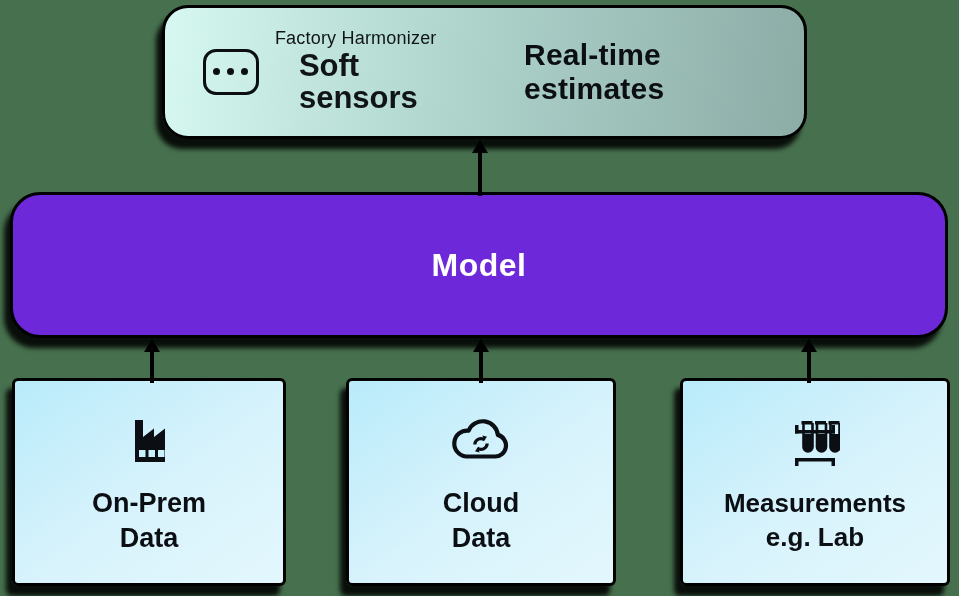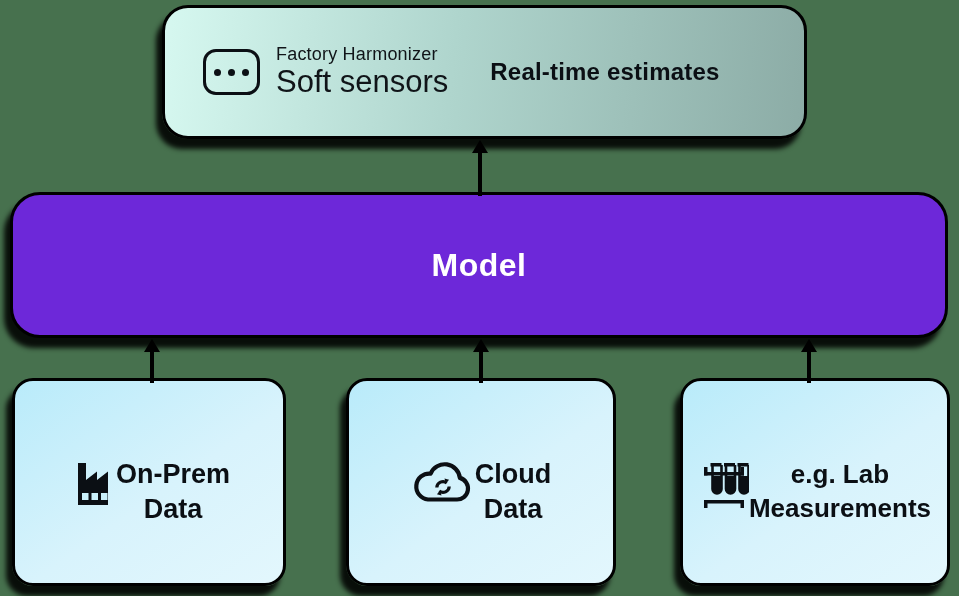--- a/index.html
+++ b/index.html
@@ -18,7 +18,7 @@
   .logo-dot{width:7px;height:7px;border-radius:50%;background:#0B0F14;}
   .brand-col{display:flex;flex-direction:column;line-height:1.05;}
   .brand-small{font-size:18px;font-weight:500;color:#101418;letter-spacing:0.2px;}
-  .brand-large{font-size:31px;font-weight:400;color:#101418;margin-top:2px;}
+  .brand-large{font-size:31px;font-weight:700;color:#101418;margin-top:2px;margin-left:24px;}
   .headline{font-size:24px;font-weight:800;color:#0B0F14;margin-left:42px;letter-spacing:0.2px;}
 
   

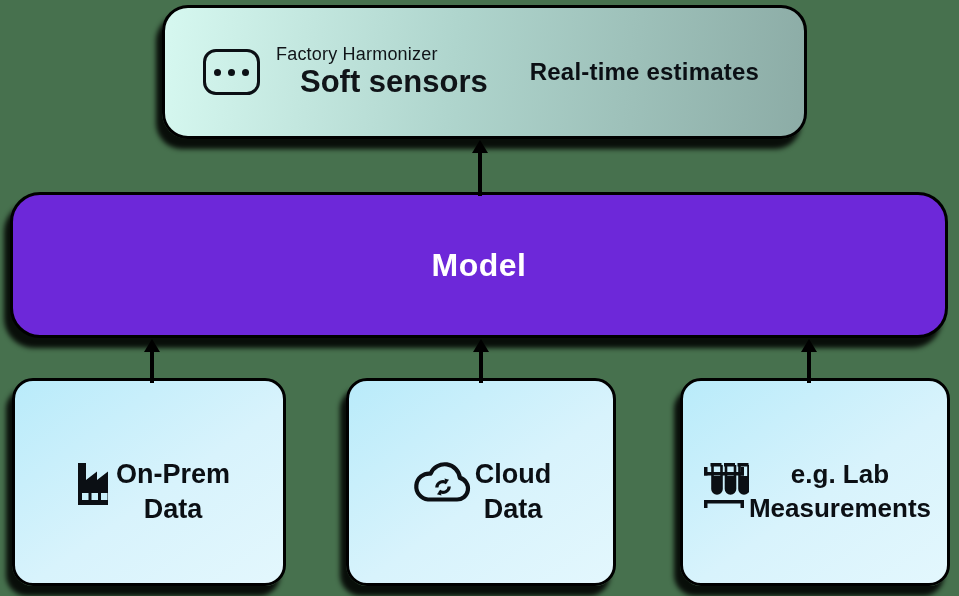--- a/index.html
+++ b/index.html
@@ -19,7 +19,7 @@
   .brand-col{display:flex;flex-direction:column;line-height:1.05;}
   .brand-small{font-size:18px;font-weight:500;color:#101418;letter-spacing:0.2px;}
   .brand-large{font-size:31px;font-weight:700;color:#101418;margin-top:2px;margin-left:24px;}
-  .headline{font-size:24px;font-weight:800;color:#0B0F14;margin-left:42px;letter-spacing:0.2px;}
+  .headline{font-size:30px;font-weight:800;color:#0B0F14;margin-left:42px;letter-spacing:0.2px;}
 
   
   .model-box{left:10px;top:192px;width:938px;height:146px;border-radius:30px;background:#6d28d9;

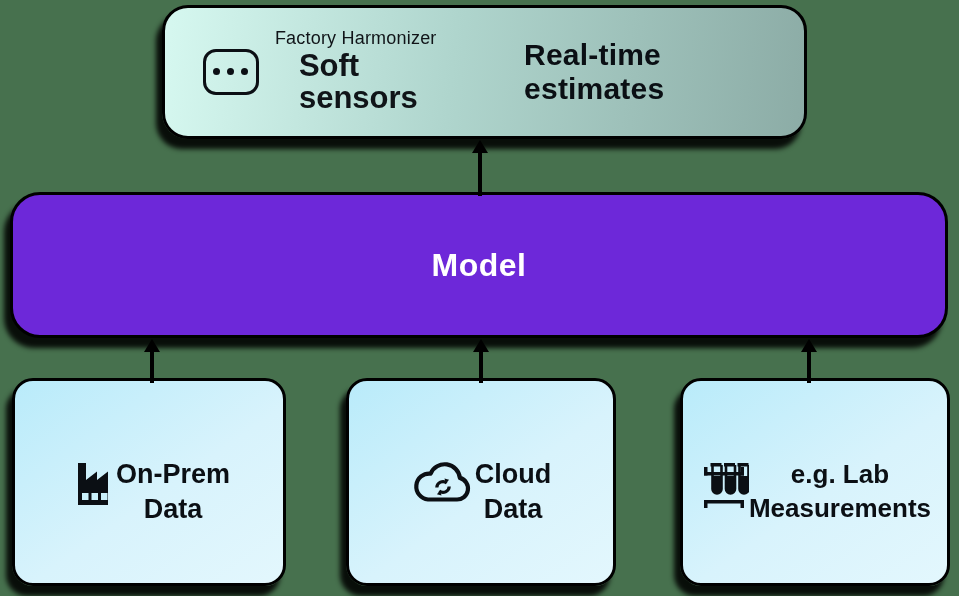--- a/index.html
+++ b/index.html
@@ -27,9 +27,9 @@
   .model-label{color:#FFFFFF;font-size:32px;font-weight:800;letter-spacing:0.5px;}
 
   
-  .source-box{top:378px;height:208px;border-radius:21px;
+  .source-box{top:378px;height:208px;border-radius:6px;
     background:linear-gradient(145deg,#B9EBFA 0%,#D8F3FC 55%,#E3F7FD 100%);
-    display:flex;flex-direction:row;align-items:center;justify-content:center;padding-top:4px;}
+    display:flex;flex-direction:column;align-items:center;justify-content:center;padding-top:4px;}
   .source-left{left:12px;width:274px;}
   .source-mid{left:346px;width:270px;}
   .source-right{left:680px;width:270px;}

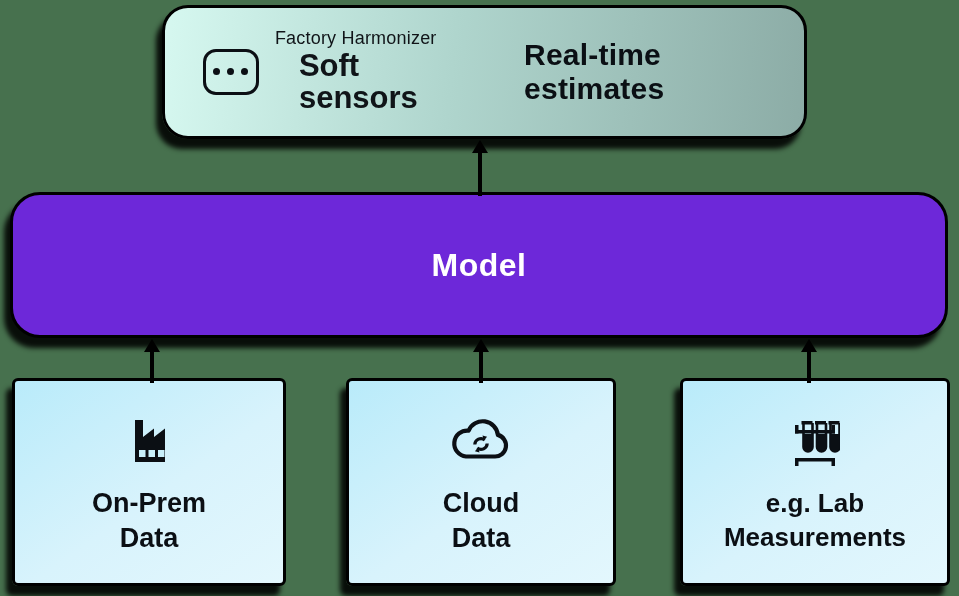--- a/index.html
+++ b/index.html
@@ -128,8 +128,8 @@
       </svg>
     </div>
     <div class="source-label">
+      <span style="display:block">Measurements</span>
       <span style="display:block">e.g. Lab</span>
-      <span style="display:block">Measurements</span>
     </div>
   </div>
 

